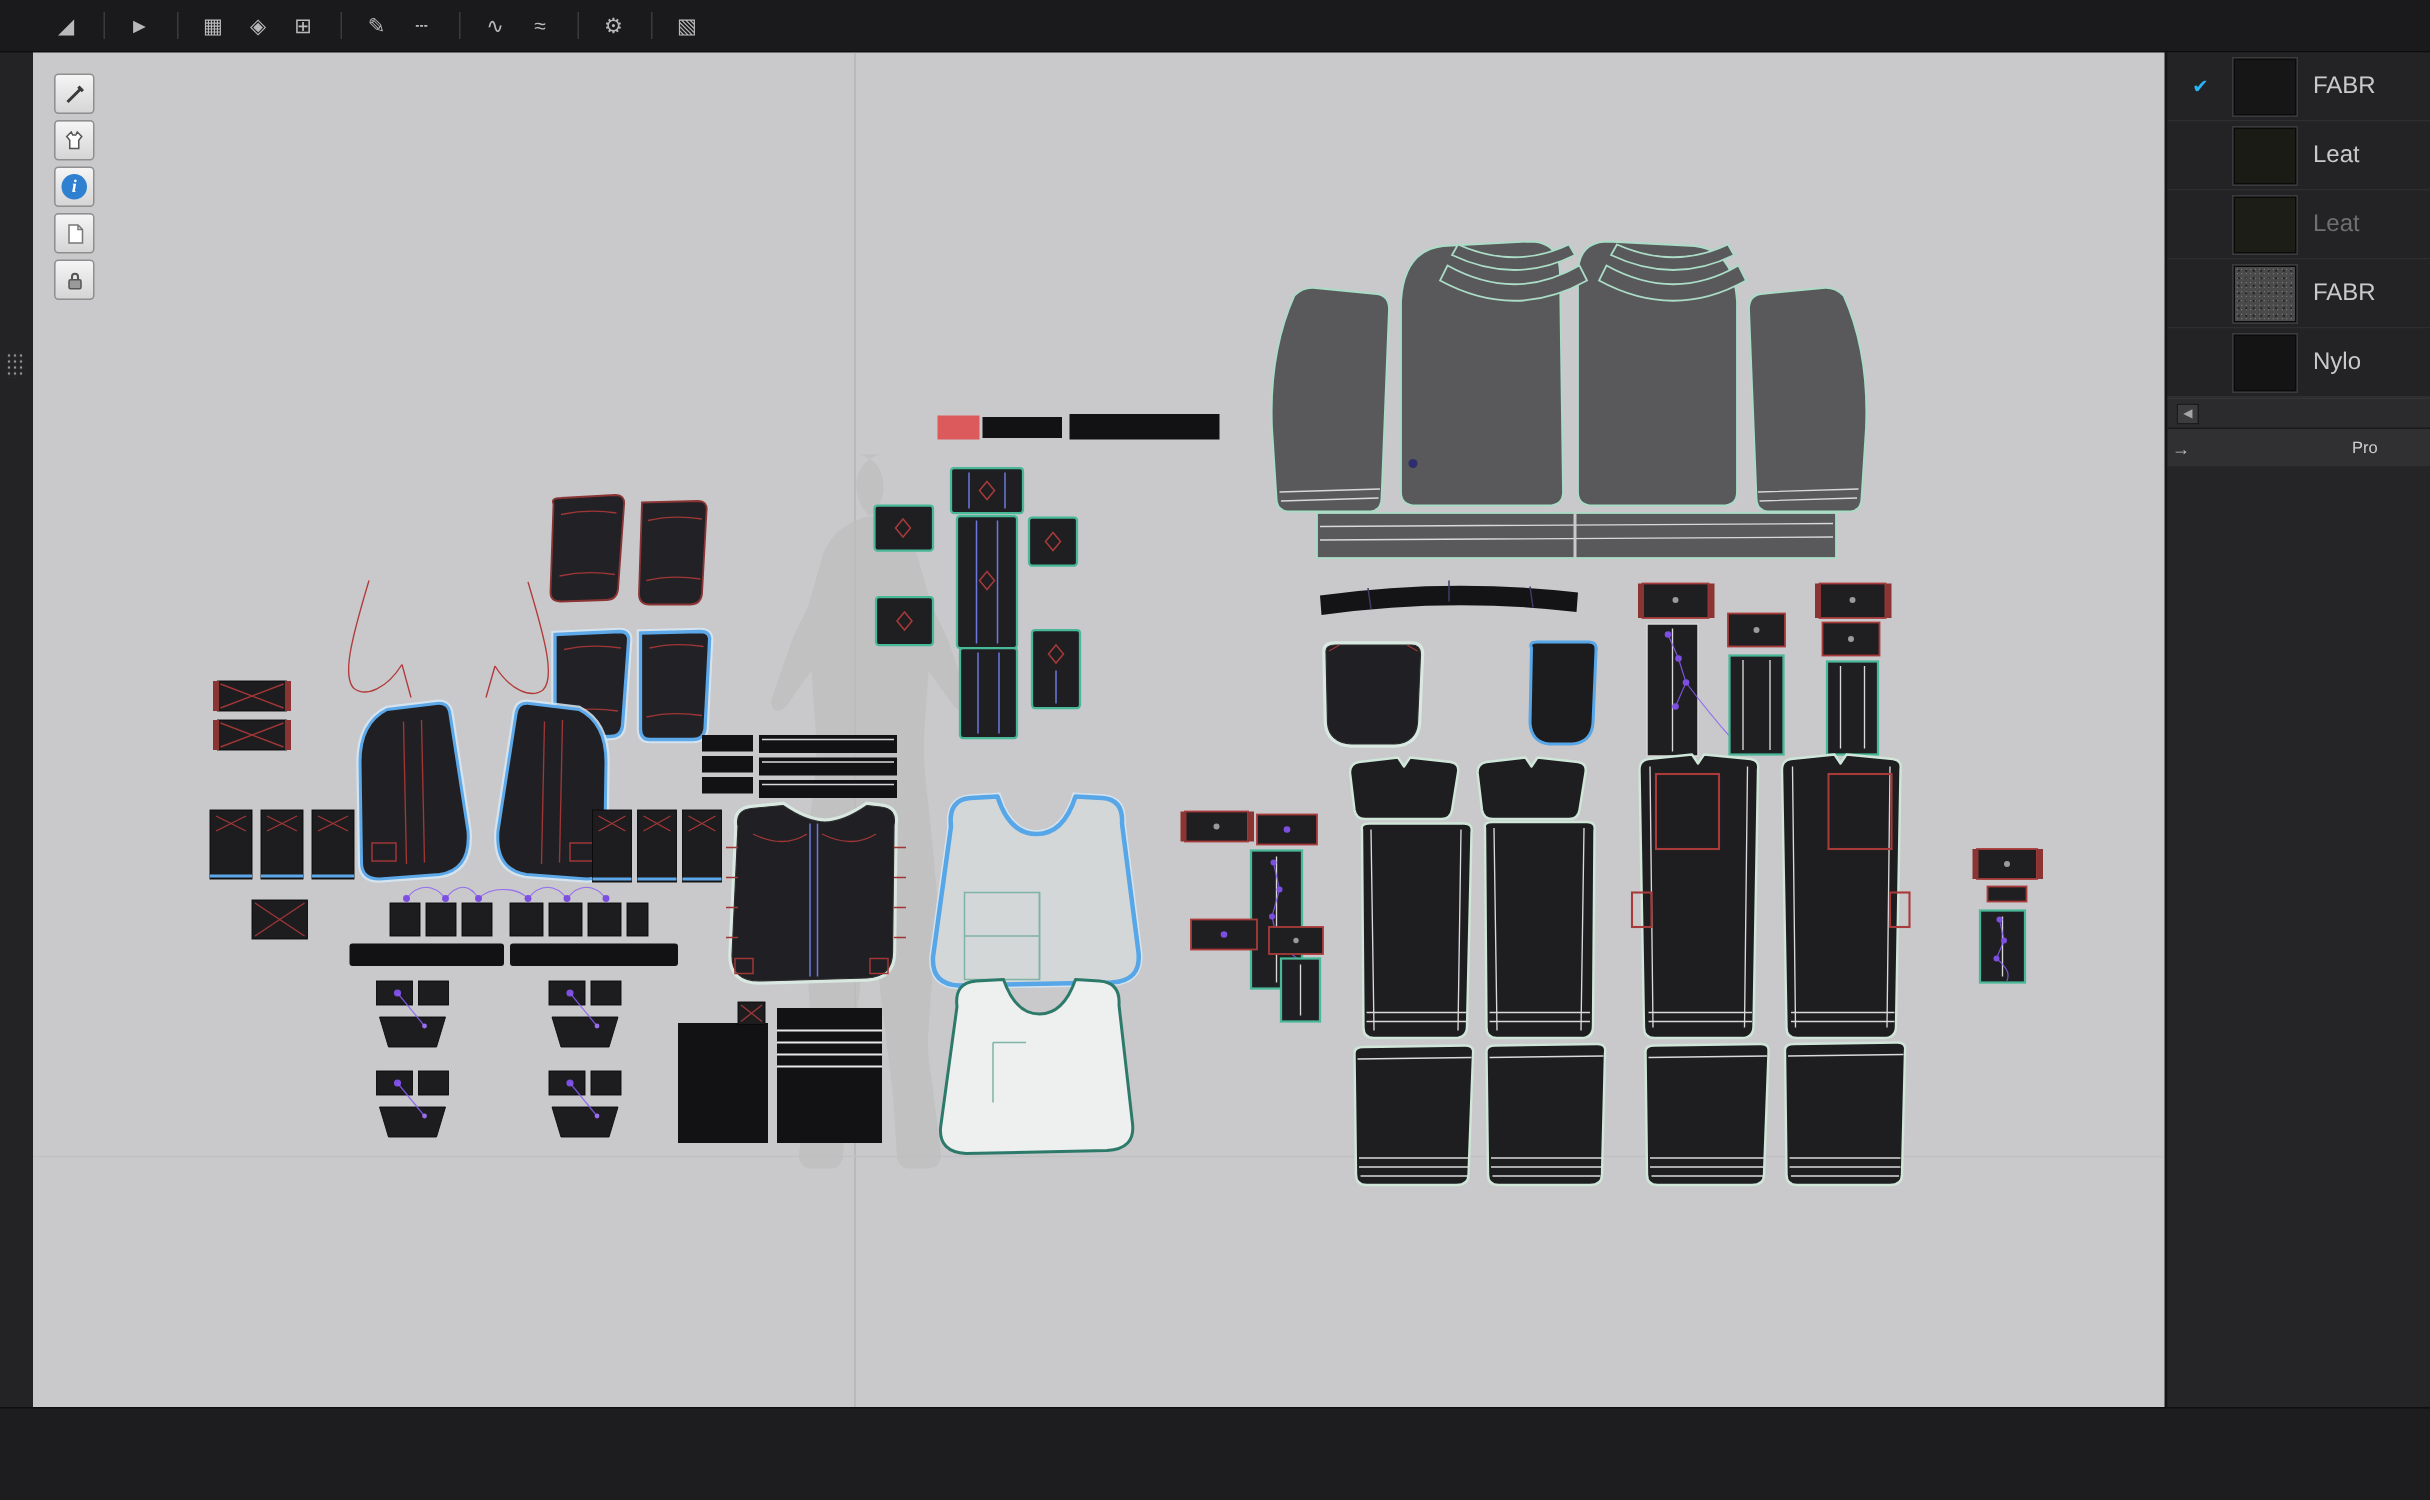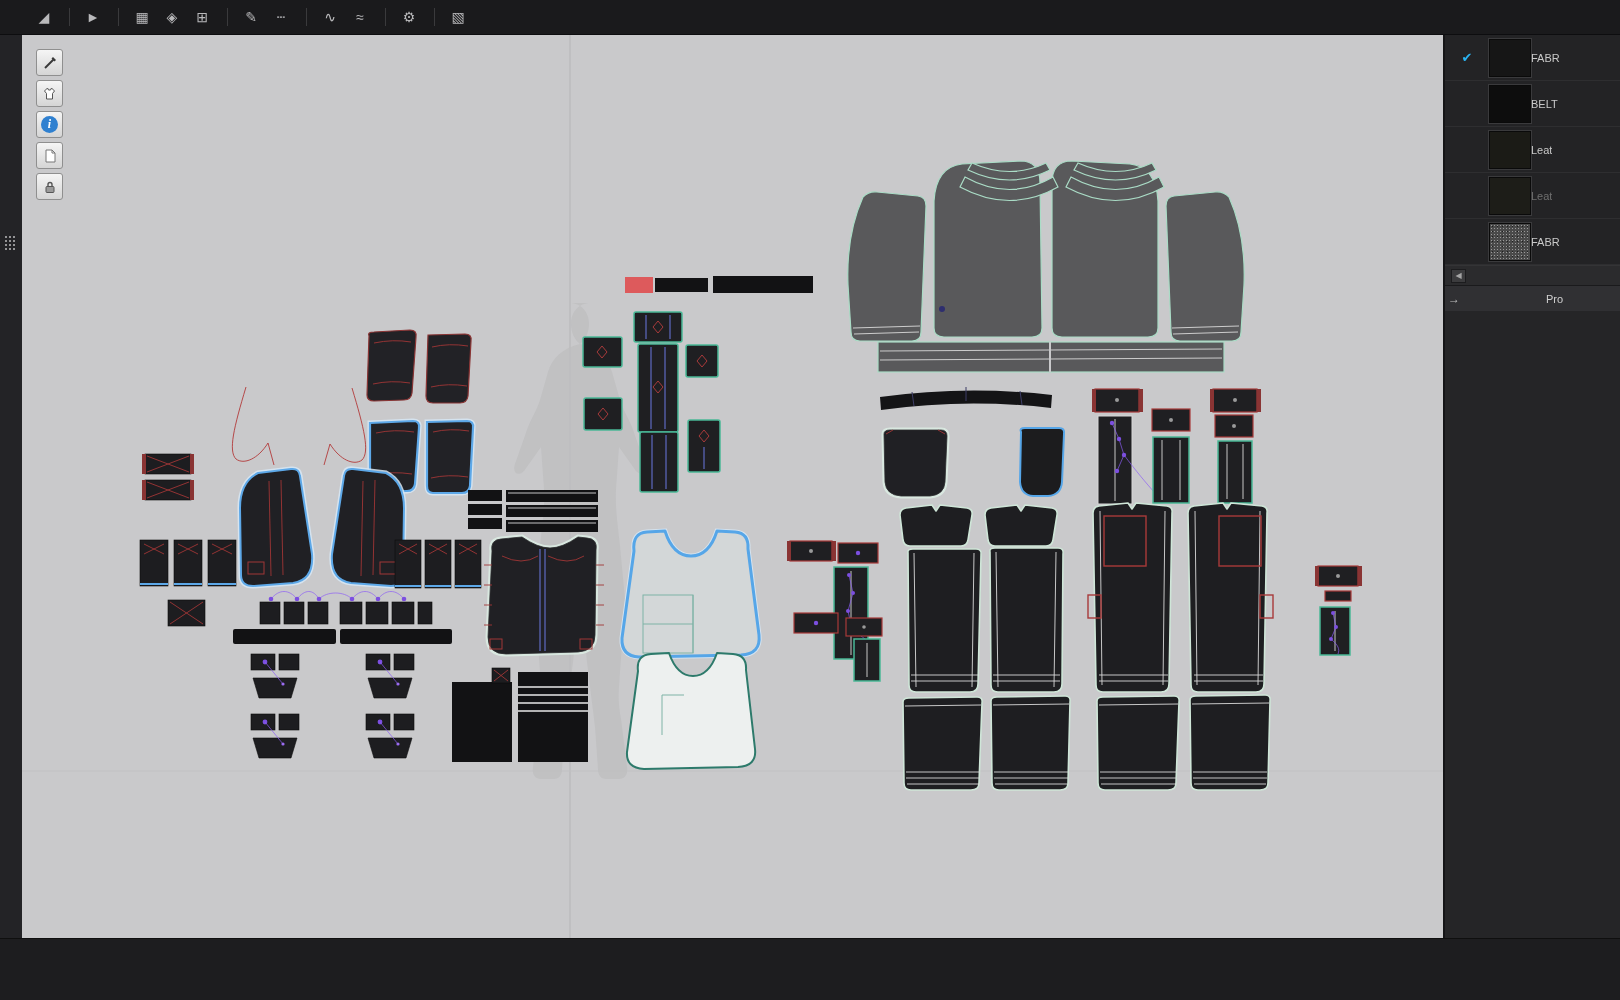--- a/index.html
+++ b/index.html
@@ -30,7 +30,7 @@
   .mat-row{height:46px;display:flex;align-items:center;border-bottom:1px solid #2e2e30;background:#232325;cursor:pointer}
   .check{width:44px;text-align:center;color:#29b4f2;font-size:13px;flex:none}
   .swatch{width:42px;height:38px;flex:none;border:1px solid #0a0a0a;outline:1px solid #3a3a3c;background:#111}
-  .mat-label{color:#c9c9c9;font-size:11px;white-space:nowrap;overflow:hidden}
+  .mat-label{margin-left:11px;color:#c9c9c9;font-size:16px;white-space:nowrap;overflow:hidden}
   .mat-row.dim .mat-label{color:#6f6f6f}
   .list-scroll{height:20px;background:#2b2b2d;border-top:1px solid #343436;display:flex;align-items:center;padding-left:6px}
   .scroll-btn{width:15px;height:14px;background:#3c3c3e;color:#a5a5a5;font-size:8px;display:flex;align-items:center;justify-content:center;border:1px solid #1c1c1e;cursor:pointer}

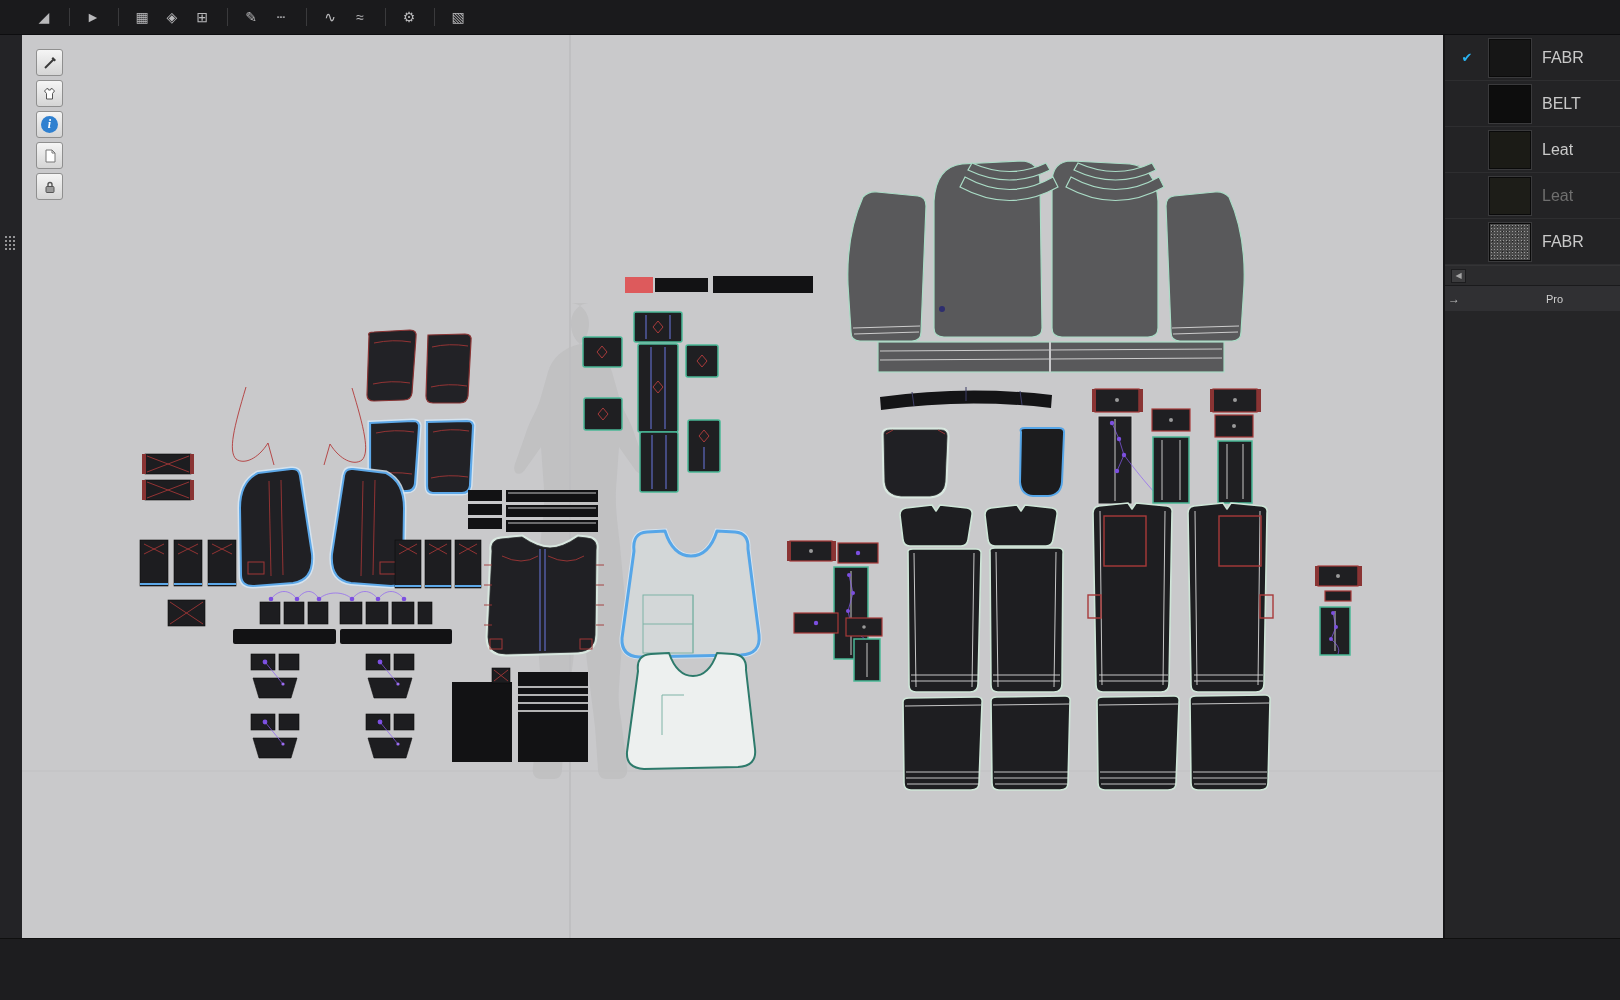--- a/index.html
+++ b/index.html
@@ -422,11 +422,6 @@
         </div>
         <div class="mat-row">
           <span class="check"></span>
-          <span class="swatch" style="background:#0d0d0d"></span>
-          <span class="mat-label">BELT</span>
-        </div>
-        <div class="mat-row">
-          <span class="check"></span>
           <span class="swatch" style="background:#1b1b16"></span>
           <span class="mat-label">Leat</span>
         </div>

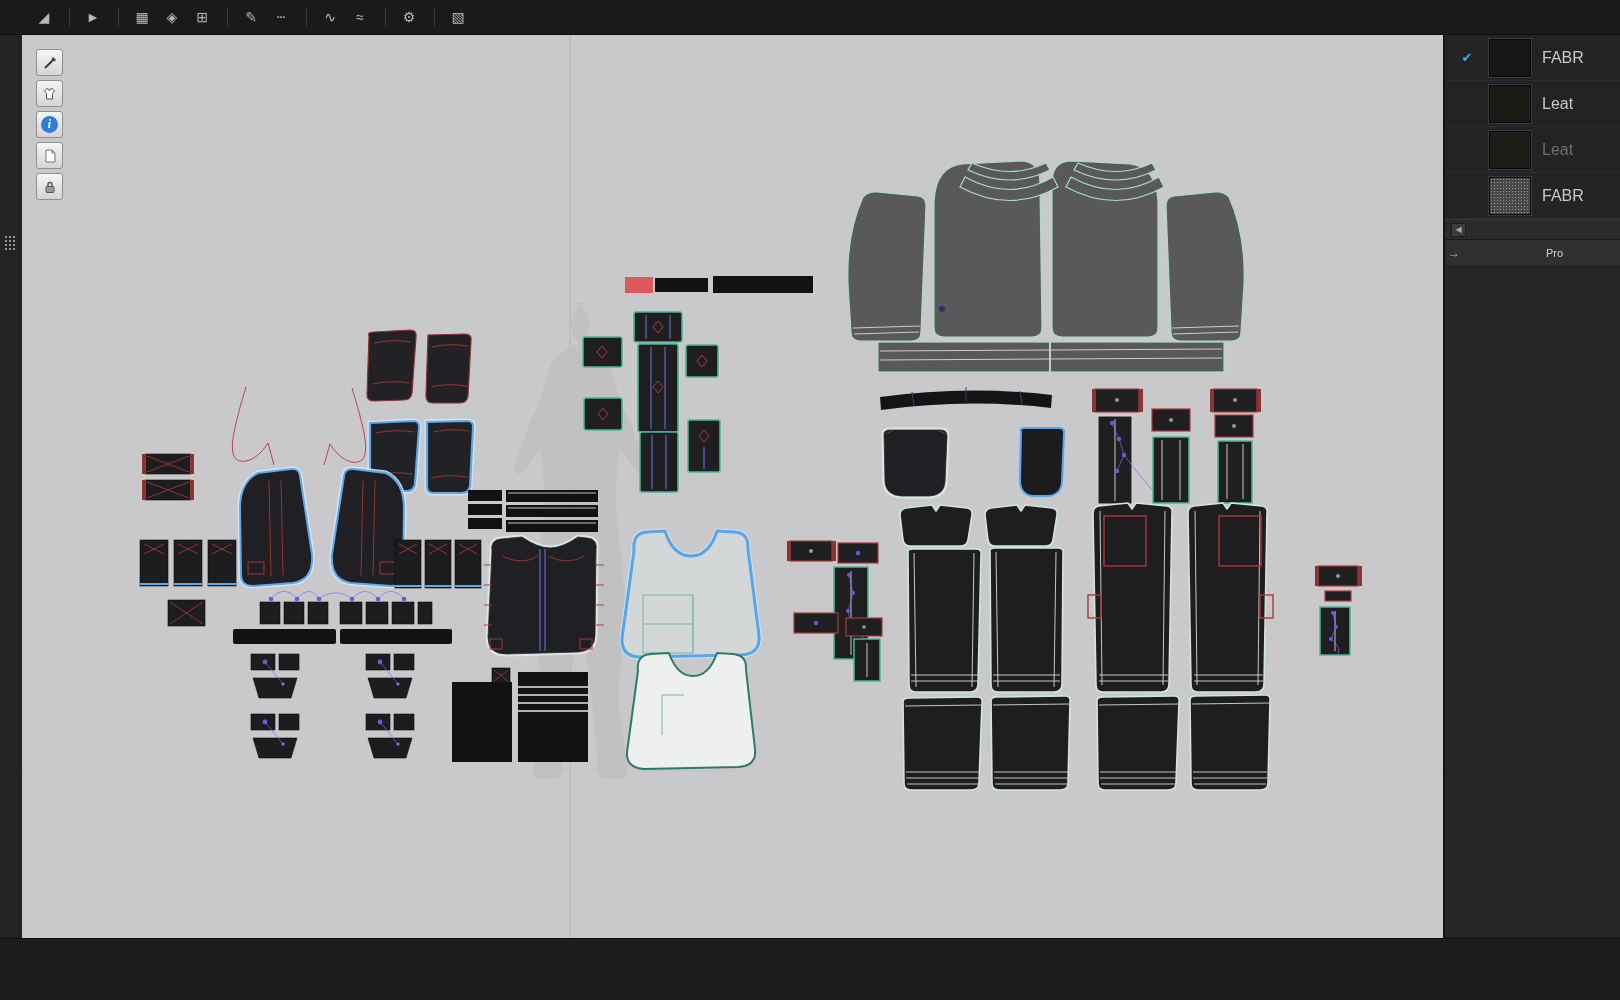--- a/index.html
+++ b/index.html
@@ -435,6 +435,11 @@
           <span class="swatch" style="background-color:#4a4a4a;background-image:radial-gradient(#9a9a9a 18%, rgba(0,0,0,0) 22%),radial-gradient(#1f1f1f 22%, rgba(0,0,0,0) 26%);background-size:3px 3px,5px 5px"></span>
           <span class="mat-label">FABR</span>
         </div>
+        <div class="mat-row">
+          <span class="check"></span>
+          <span class="swatch" style="background:#141414"></span>
+          <span class="mat-label">Nylo</span>
+        </div>
       </div>
       <div class="list-scroll">
         <span class="scroll-btn">◀</span>

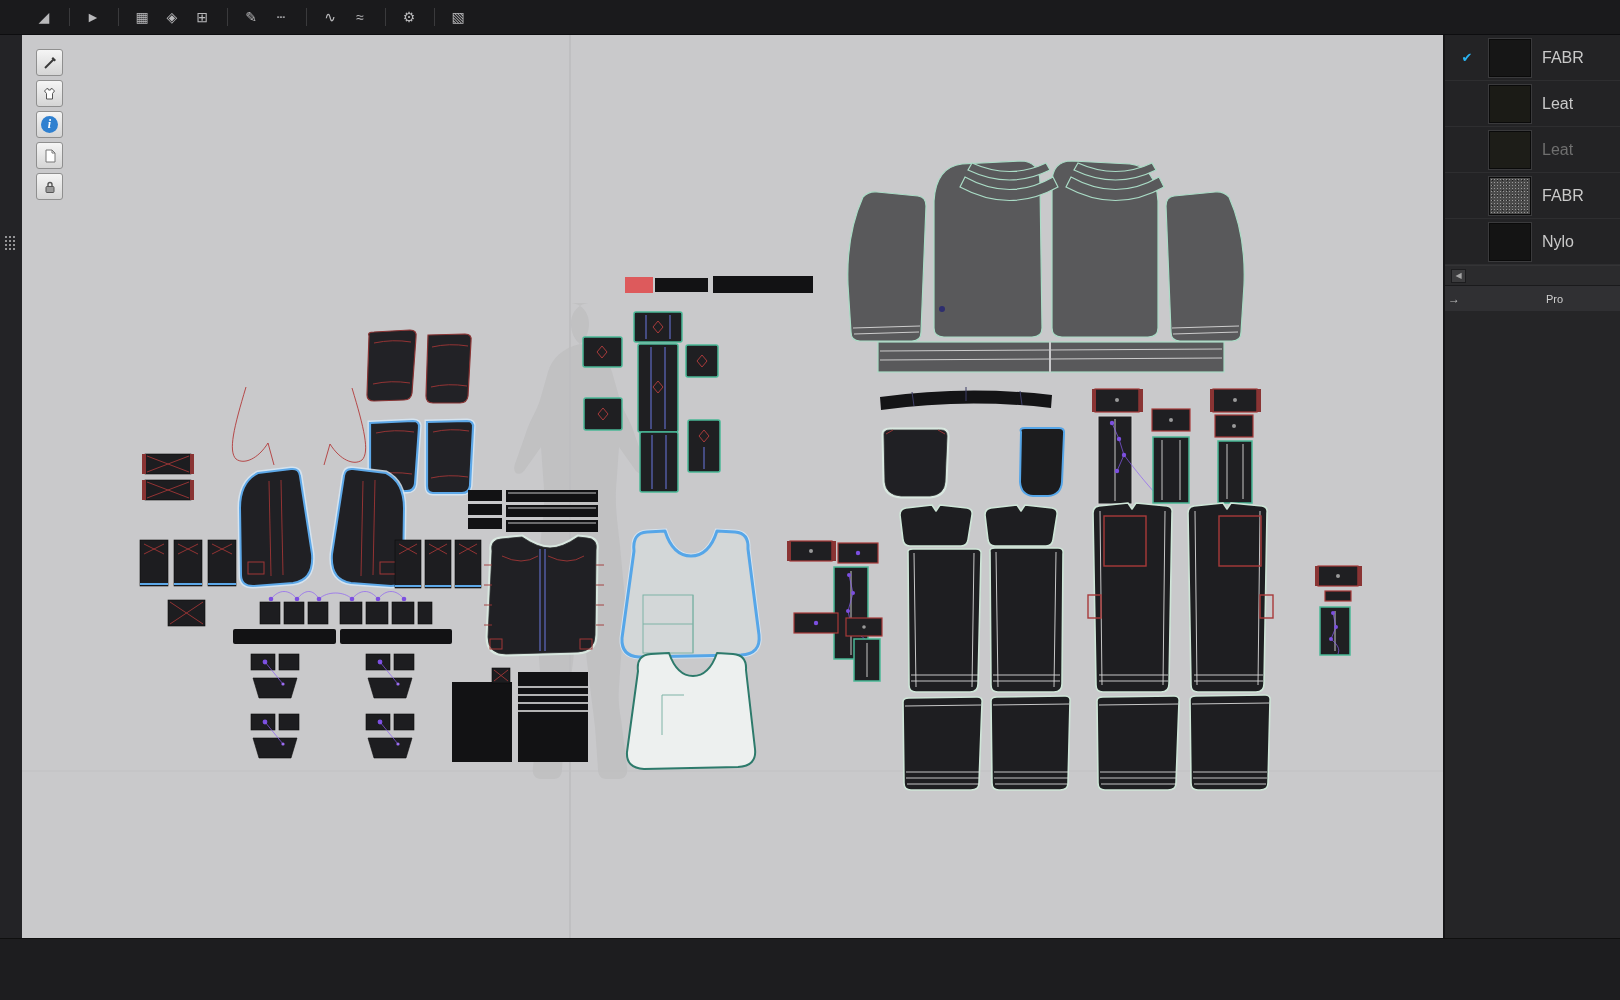--- a/index.html
+++ b/index.html
@@ -36,7 +36,7 @@
   .scroll-btn{width:15px;height:14px;background:#3c3c3e;color:#a5a5a5;font-size:8px;display:flex;align-items:center;justify-content:center;border:1px solid #1c1c1e;cursor:pointer}
   .prop-bar{height:26px;background:#303033;border-top:1px solid #1a1a1c;display:flex;align-items:center;cursor:pointer}
   .prop-arrow{color:#bfbfbf;font-size:12px;margin-left:3px}
-  .prop-label{color:#cfcfcf;font-size:11px;margin-left:86px}
+  .prop-label{color:#cfcfcf;font-size:11px;margin-left:108px}
   .panel-rest{flex:1;background:#252527}
 
   .bottom-strip{height:62px;background:#1d1d1f;flex:none;border-top:1px solid #0f0f0f}

